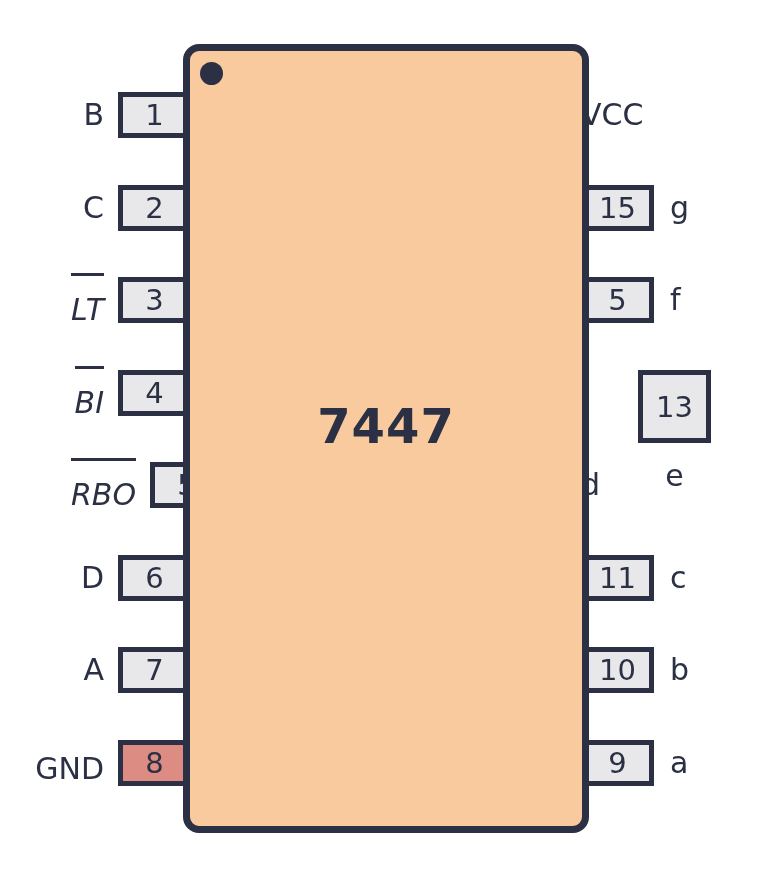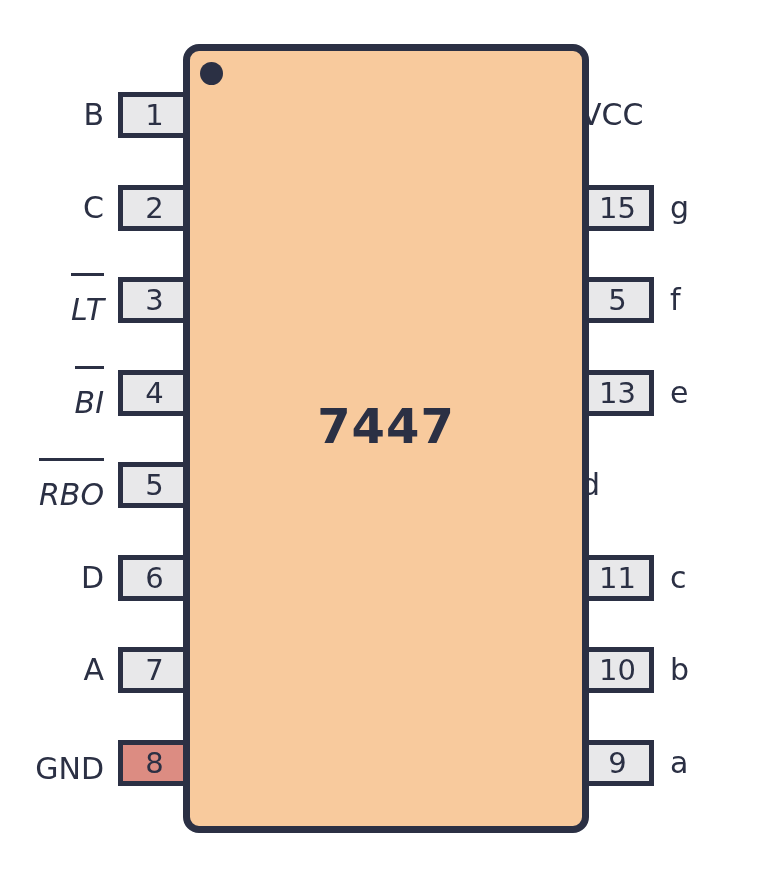--- a/index.html
+++ b/index.html
@@ -173,7 +173,7 @@
     </span>
   <span class="pin-label">f</span>
       </div>
-      <div class="pin-row right" style="top: 370px;">
+      <div class="pin-row right" style="top: 370px; flex-direction: column;">
 
     <span class="pin-box">
       <span class="pin-number">13</span>

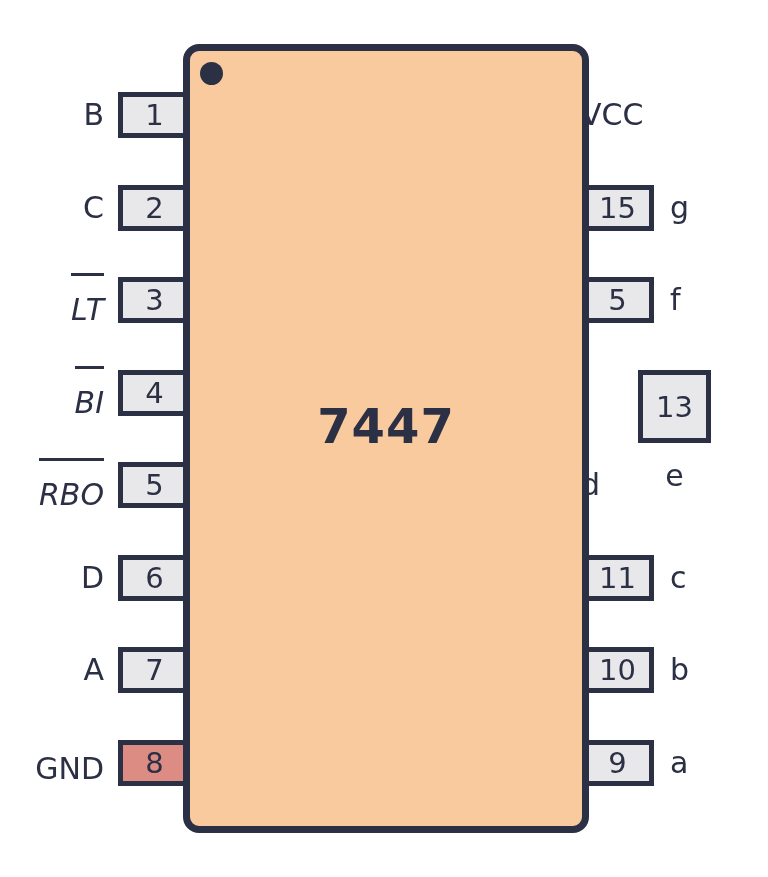--- a/index.html
+++ b/index.html
@@ -131,7 +131,7 @@
       <span class="pin-number">4</span>
     </span>
   </div>
-      <div class="pin-row left" style="top: 462px;">
+      <div class="pin-row left" style="top: 462px; margin-left: 32px;">
     <span class="pin-label overline">RBO</span>
     <span class="pin-box">
       <span class="pin-number">5</span>

